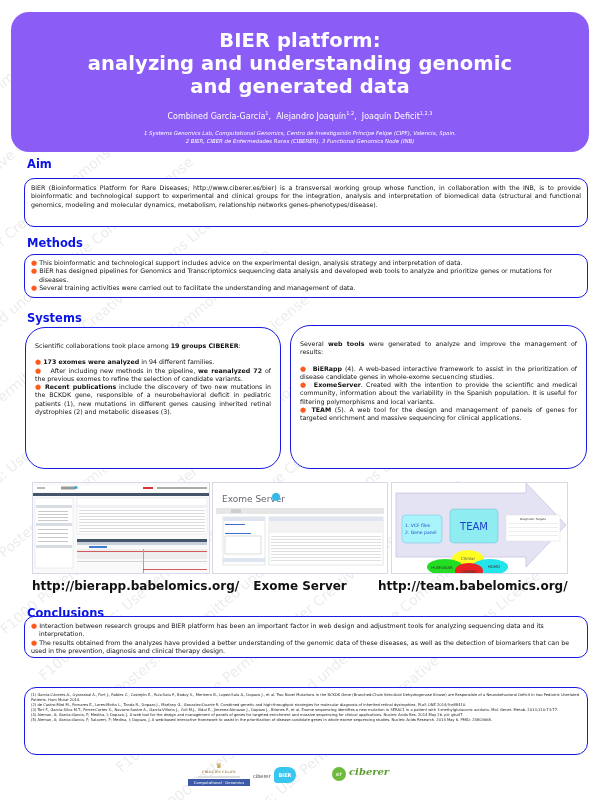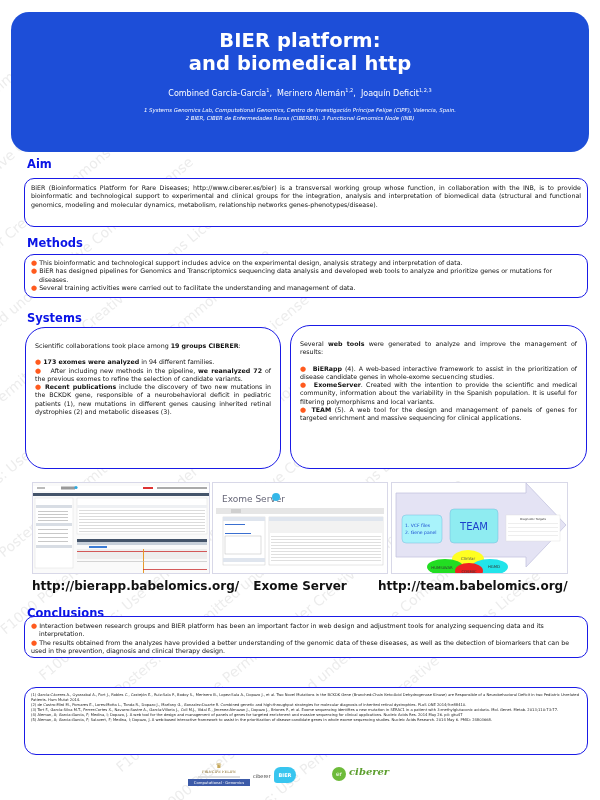--- a/index.html
+++ b/index.html
@@ -8,7 +8,7 @@
 
     .header {
       position: absolute; left: 11px; top: 12px; width: 578px; height: 140px;
-      background: #1d4ed8; border-radius: 18px; color: #fff; text-align: center;
+      background: #8b5cf6; border-radius: 18px; color: #fff; text-align: center;
     }
     .title {
       font-family: "DejaVu Sans", sans-serif; font-weight: bold;

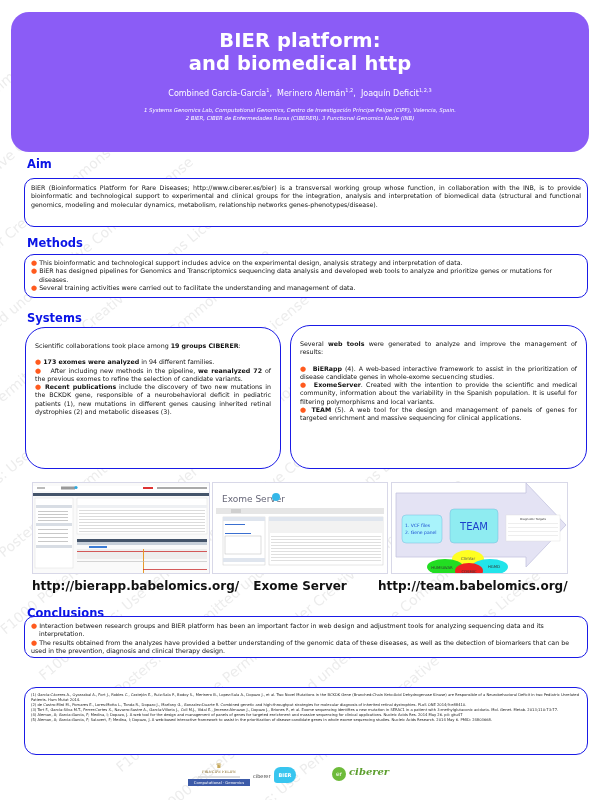--- a/index.html
+++ b/index.html
@@ -75,6 +75,7 @@
 <div class="header">
   <div class="title">
     <div>BIER platform:</div>
+    <div>analyzing and understanding  genomic</div>
     <div>and biomedical http</div>
   </div>
   <div class="authors">

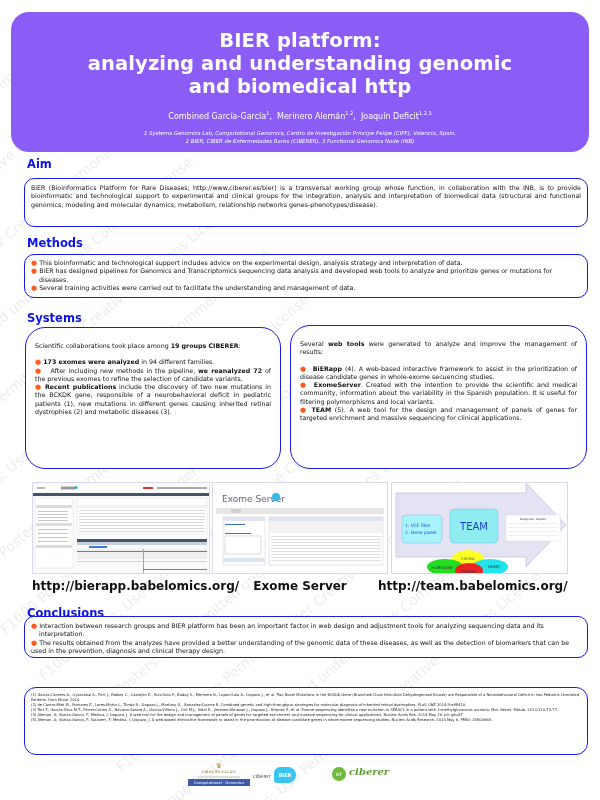--- a/index.html
+++ b/index.html
@@ -76,7 +76,7 @@
   <div class="title">
     <div>BIER platform:</div>
     <div>analyzing and understanding  genomic</div>
-    <div>and biomedical http</div>
+    <div>and generated data</div>
   </div>
   <div class="authors">
     <span>Combined García-García</span><sup>1</sup>,&nbsp;

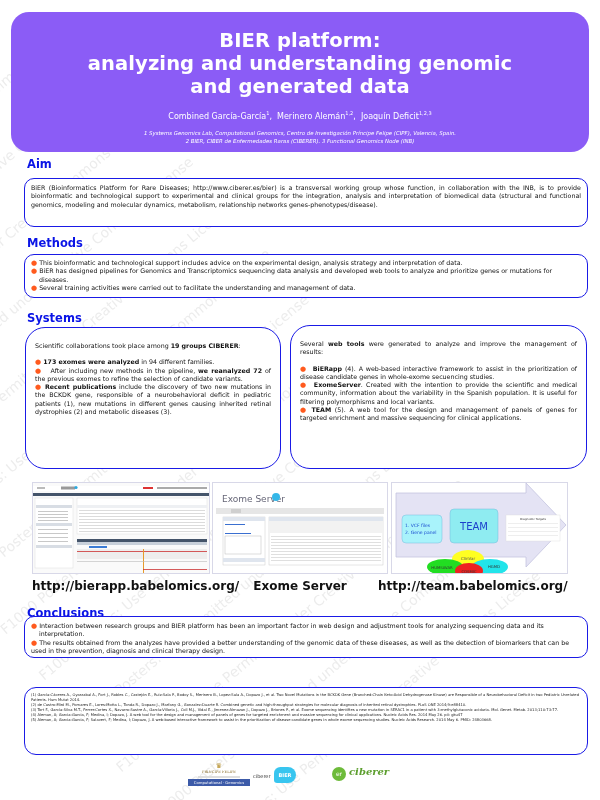--- a/index.html
+++ b/index.html
@@ -80,7 +80,7 @@
   </div>
   <div class="authors">
     <span>Combined García-García</span><sup>1</sup>,&nbsp;
-    <span>Merinero Alemán</span><sup>1,2</sup>,&nbsp;
+    <span>Alejandro Joaquín</span><sup>1,2</sup>,&nbsp;
     <span>Joaquín Deficit</span><sup>1,2,3</sup>
   </div>
   <div class="affil">

